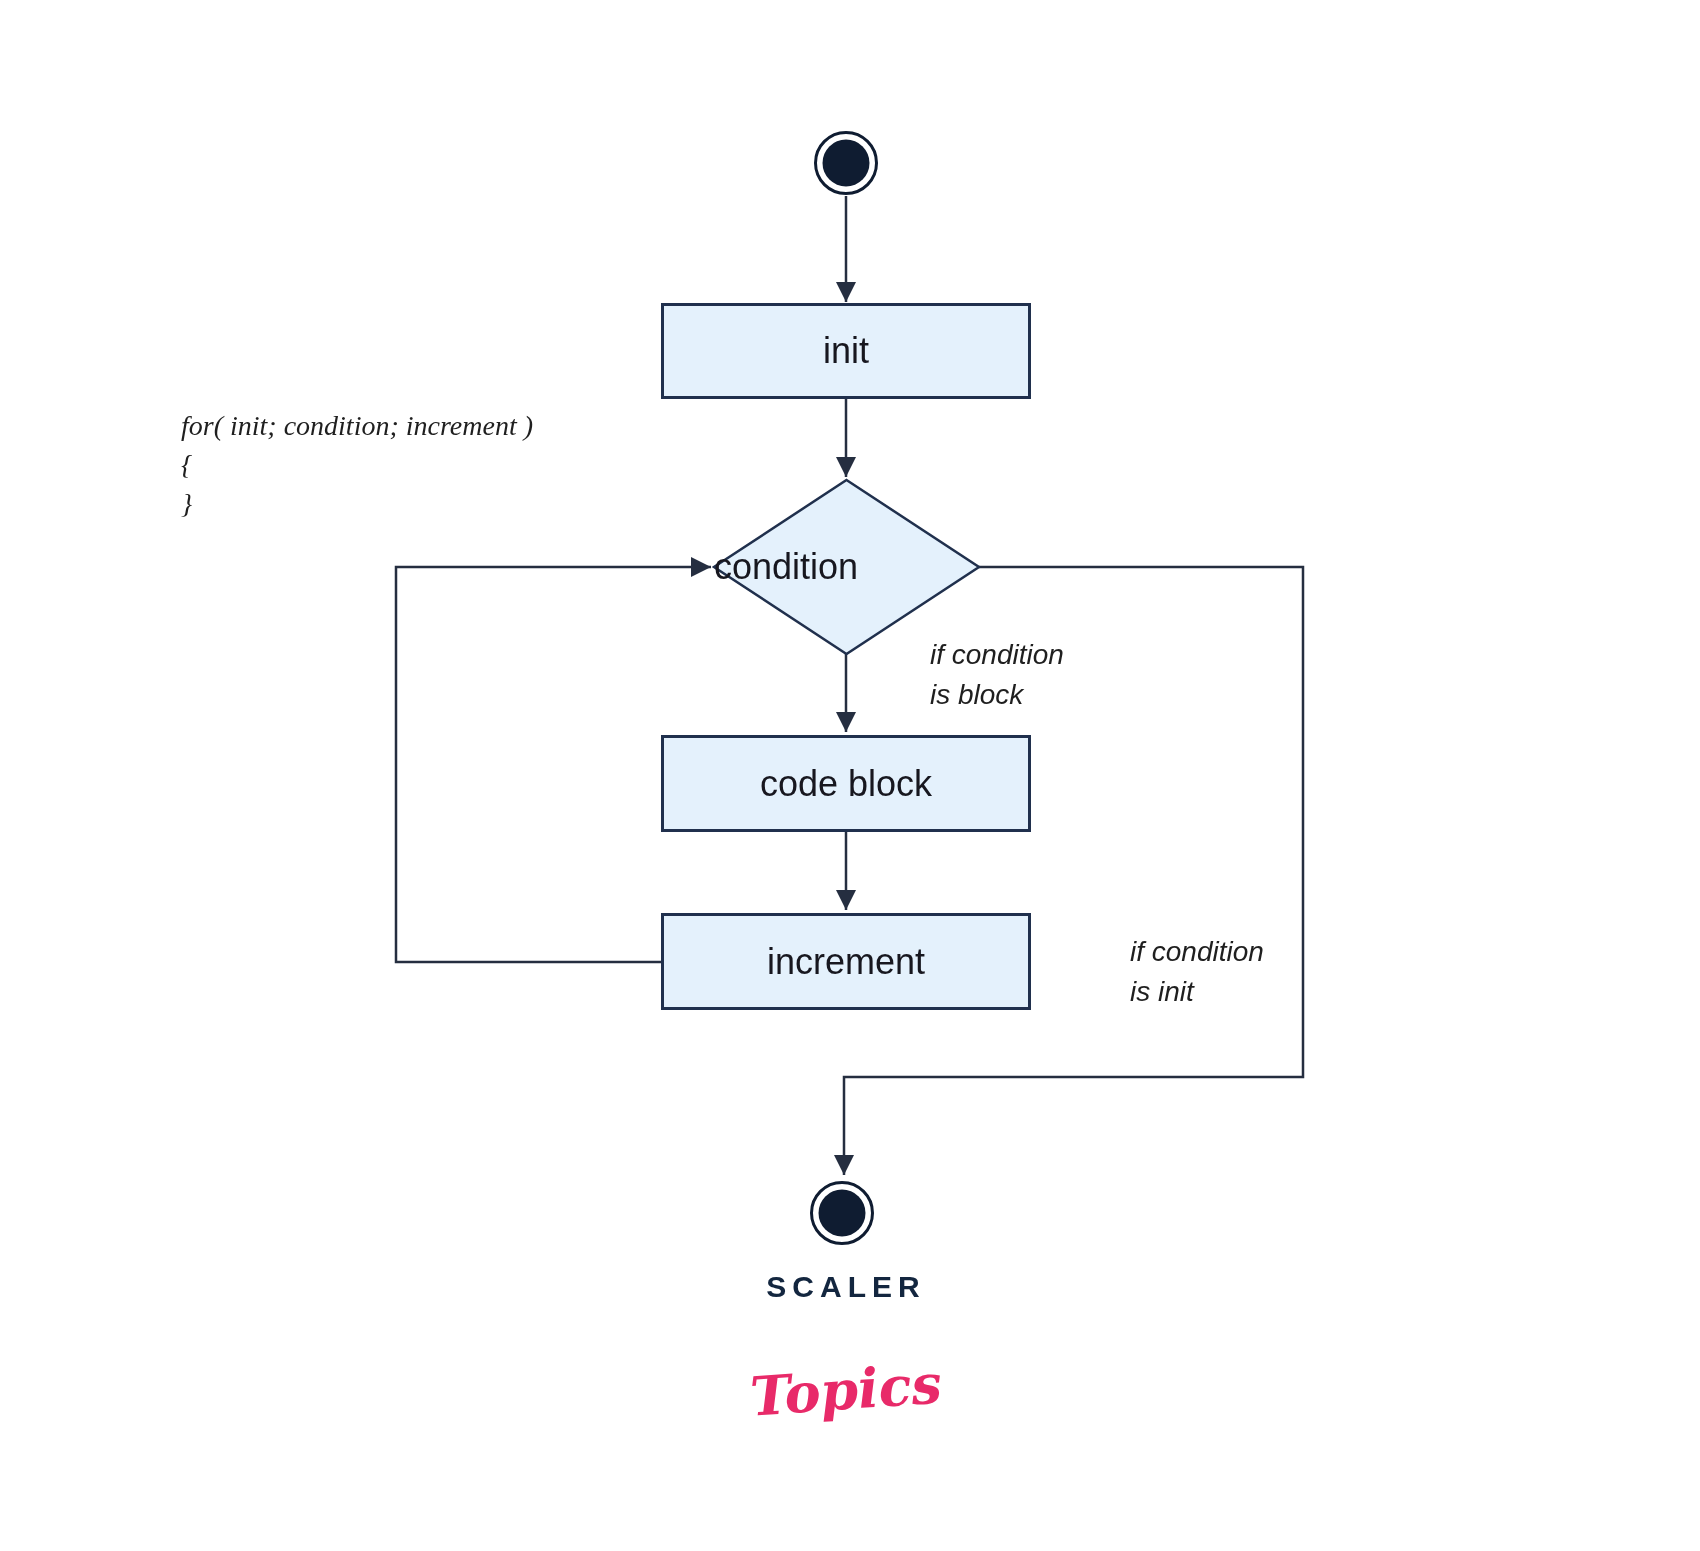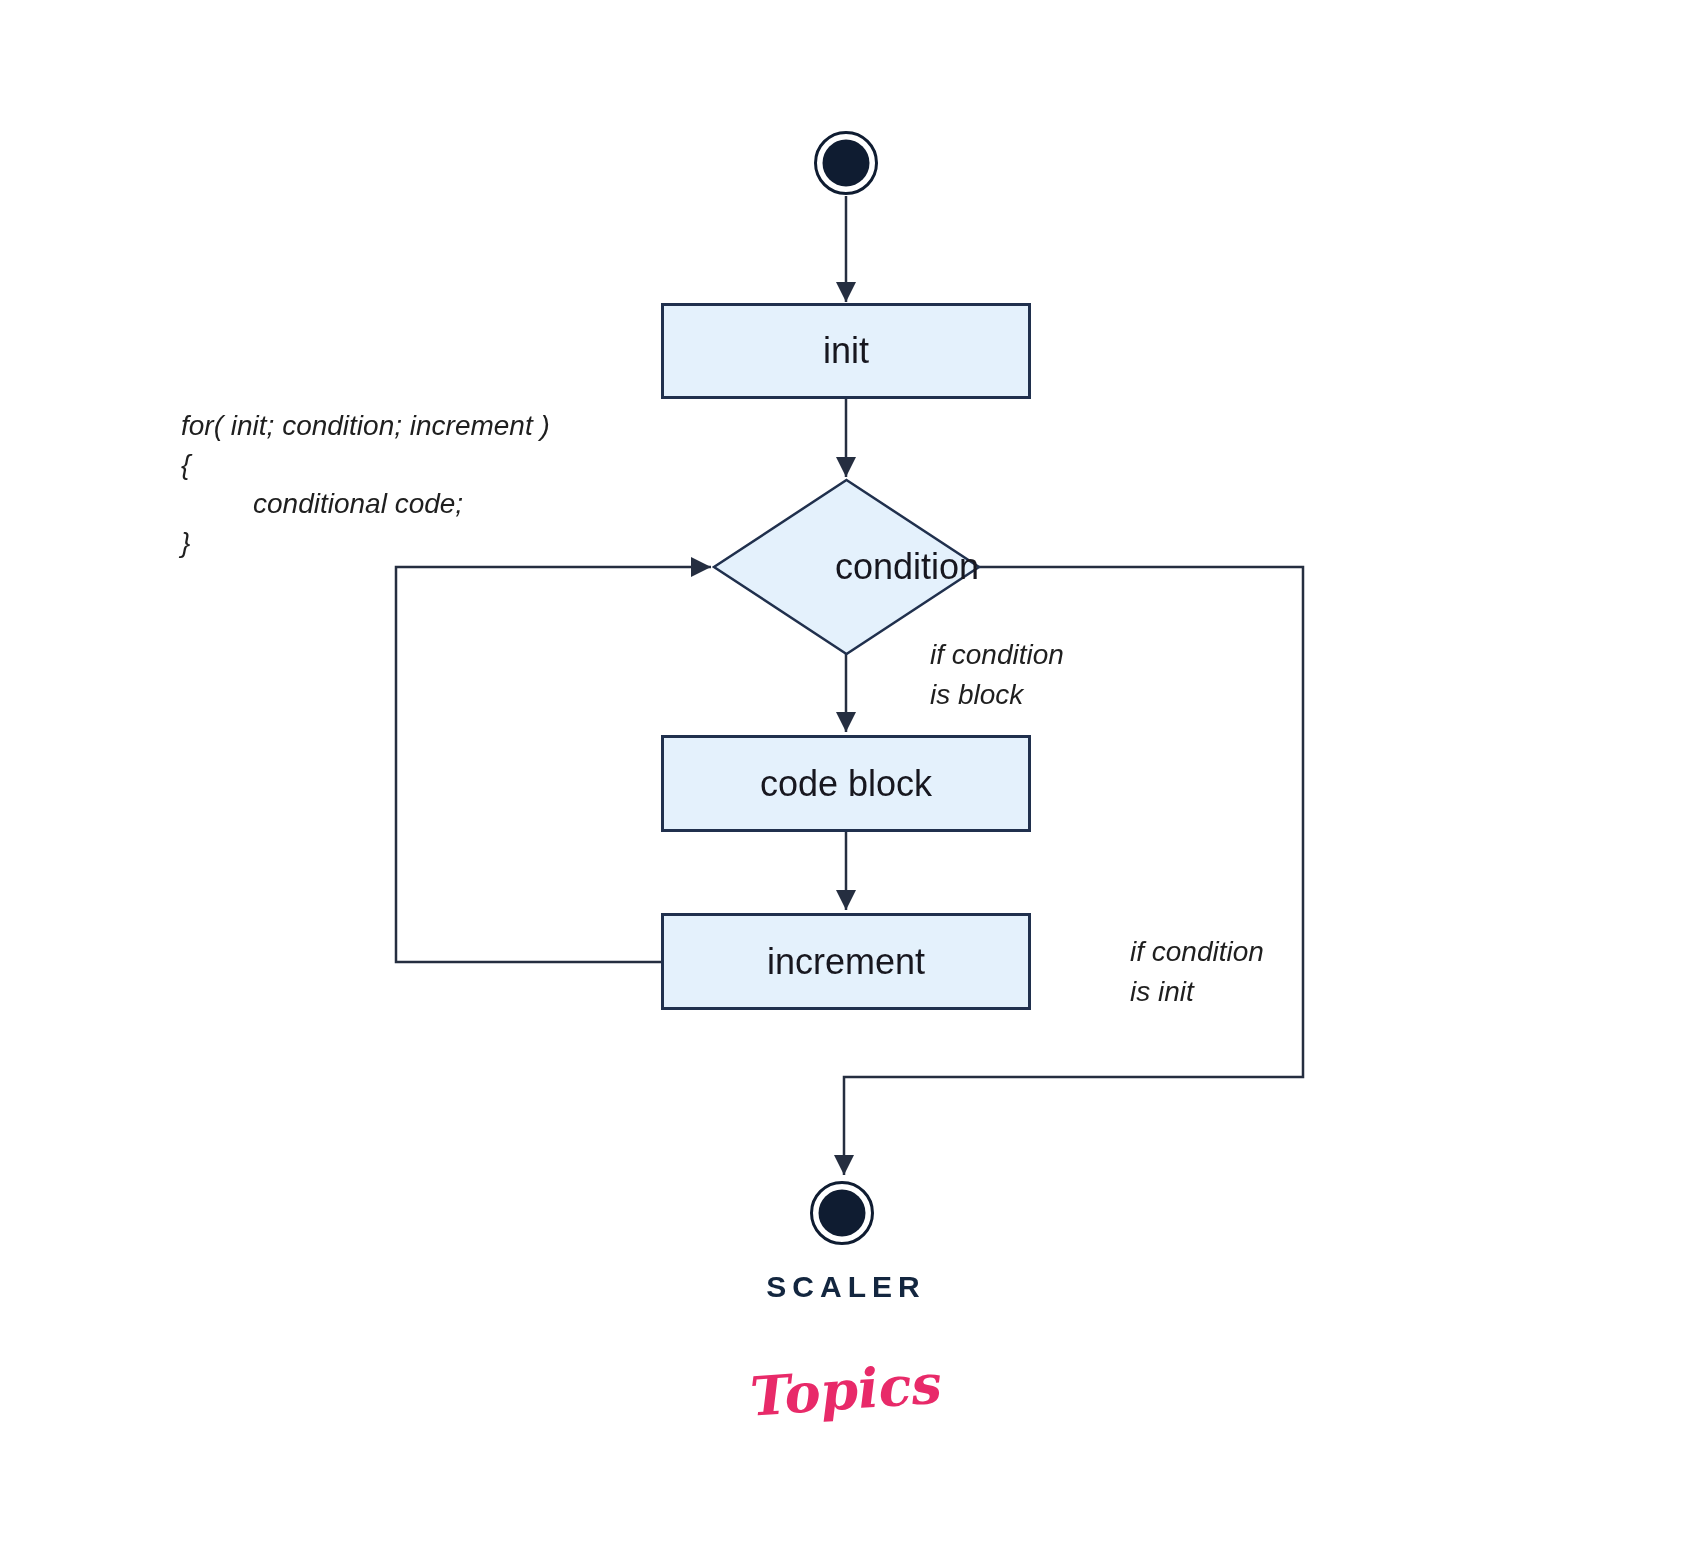--- a/index.html
+++ b/index.html
@@ -53,7 +53,7 @@
     color:var(--annotation-text);
     white-space:nowrap;
   }
-  #code-snippet{left:181px;top:406px;line-height:39px;}
+  #code-snippet{left:181px;top:406px;line-height:39px;font-family:Liberation Serif, serif;}
   #code-snippet .indent{padding-left:72px;}
   #true-label{left:930px;top:635px;}
   #false-label{left:1130px;top:932px;}

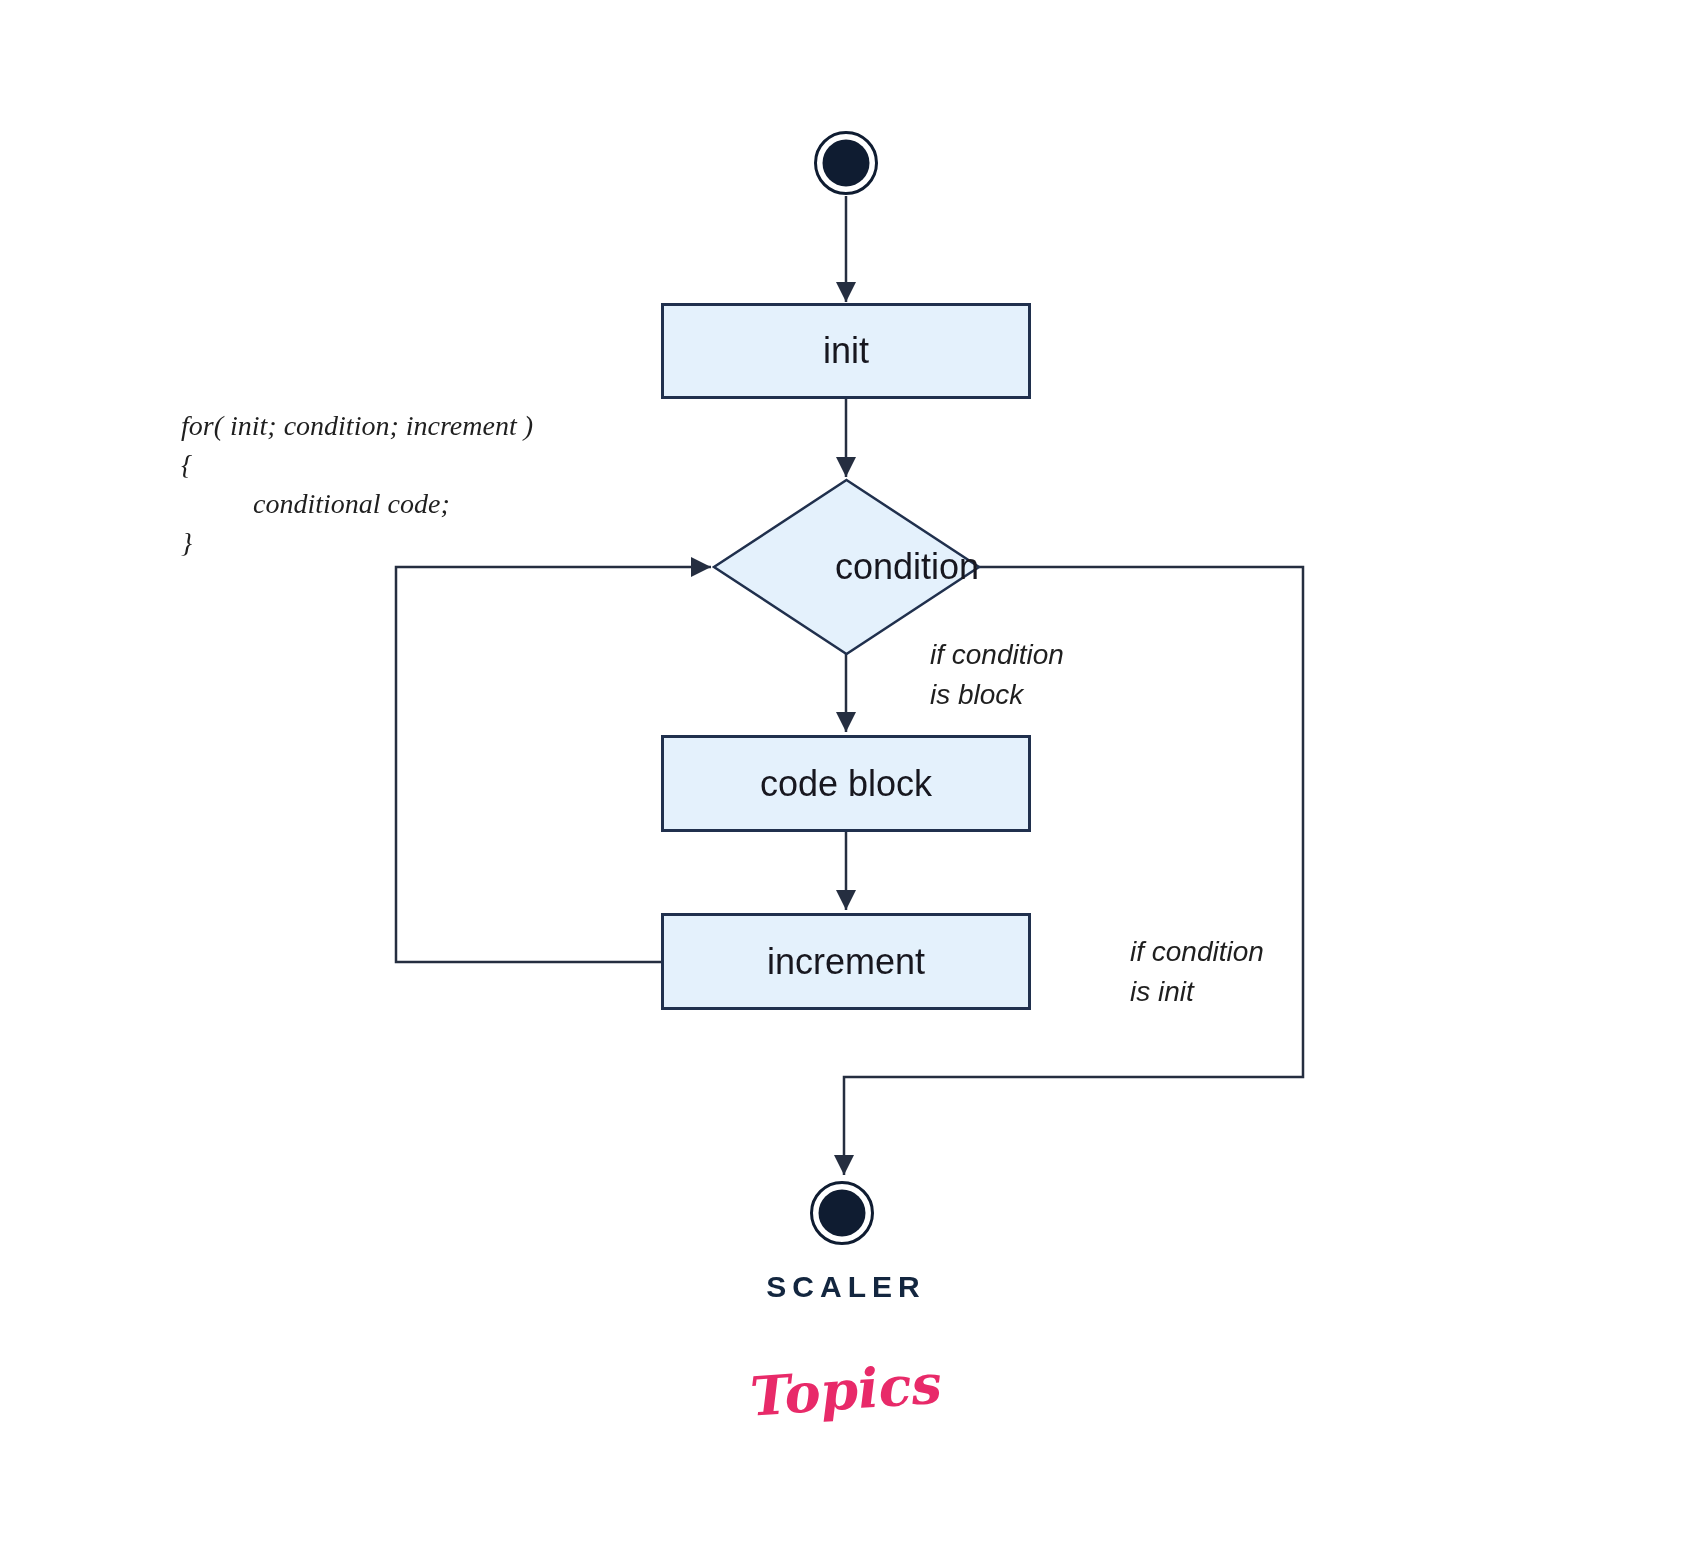--- a/index.html
+++ b/index.html
@@ -120,7 +120,6 @@
   <div class="annotation" id="code-snippet">
     <div>for( init; condition; increment )</div>
     <div>{</div>
-    <div class="indent">conditional code;</div>
     <div>}</div>
   </div>
 

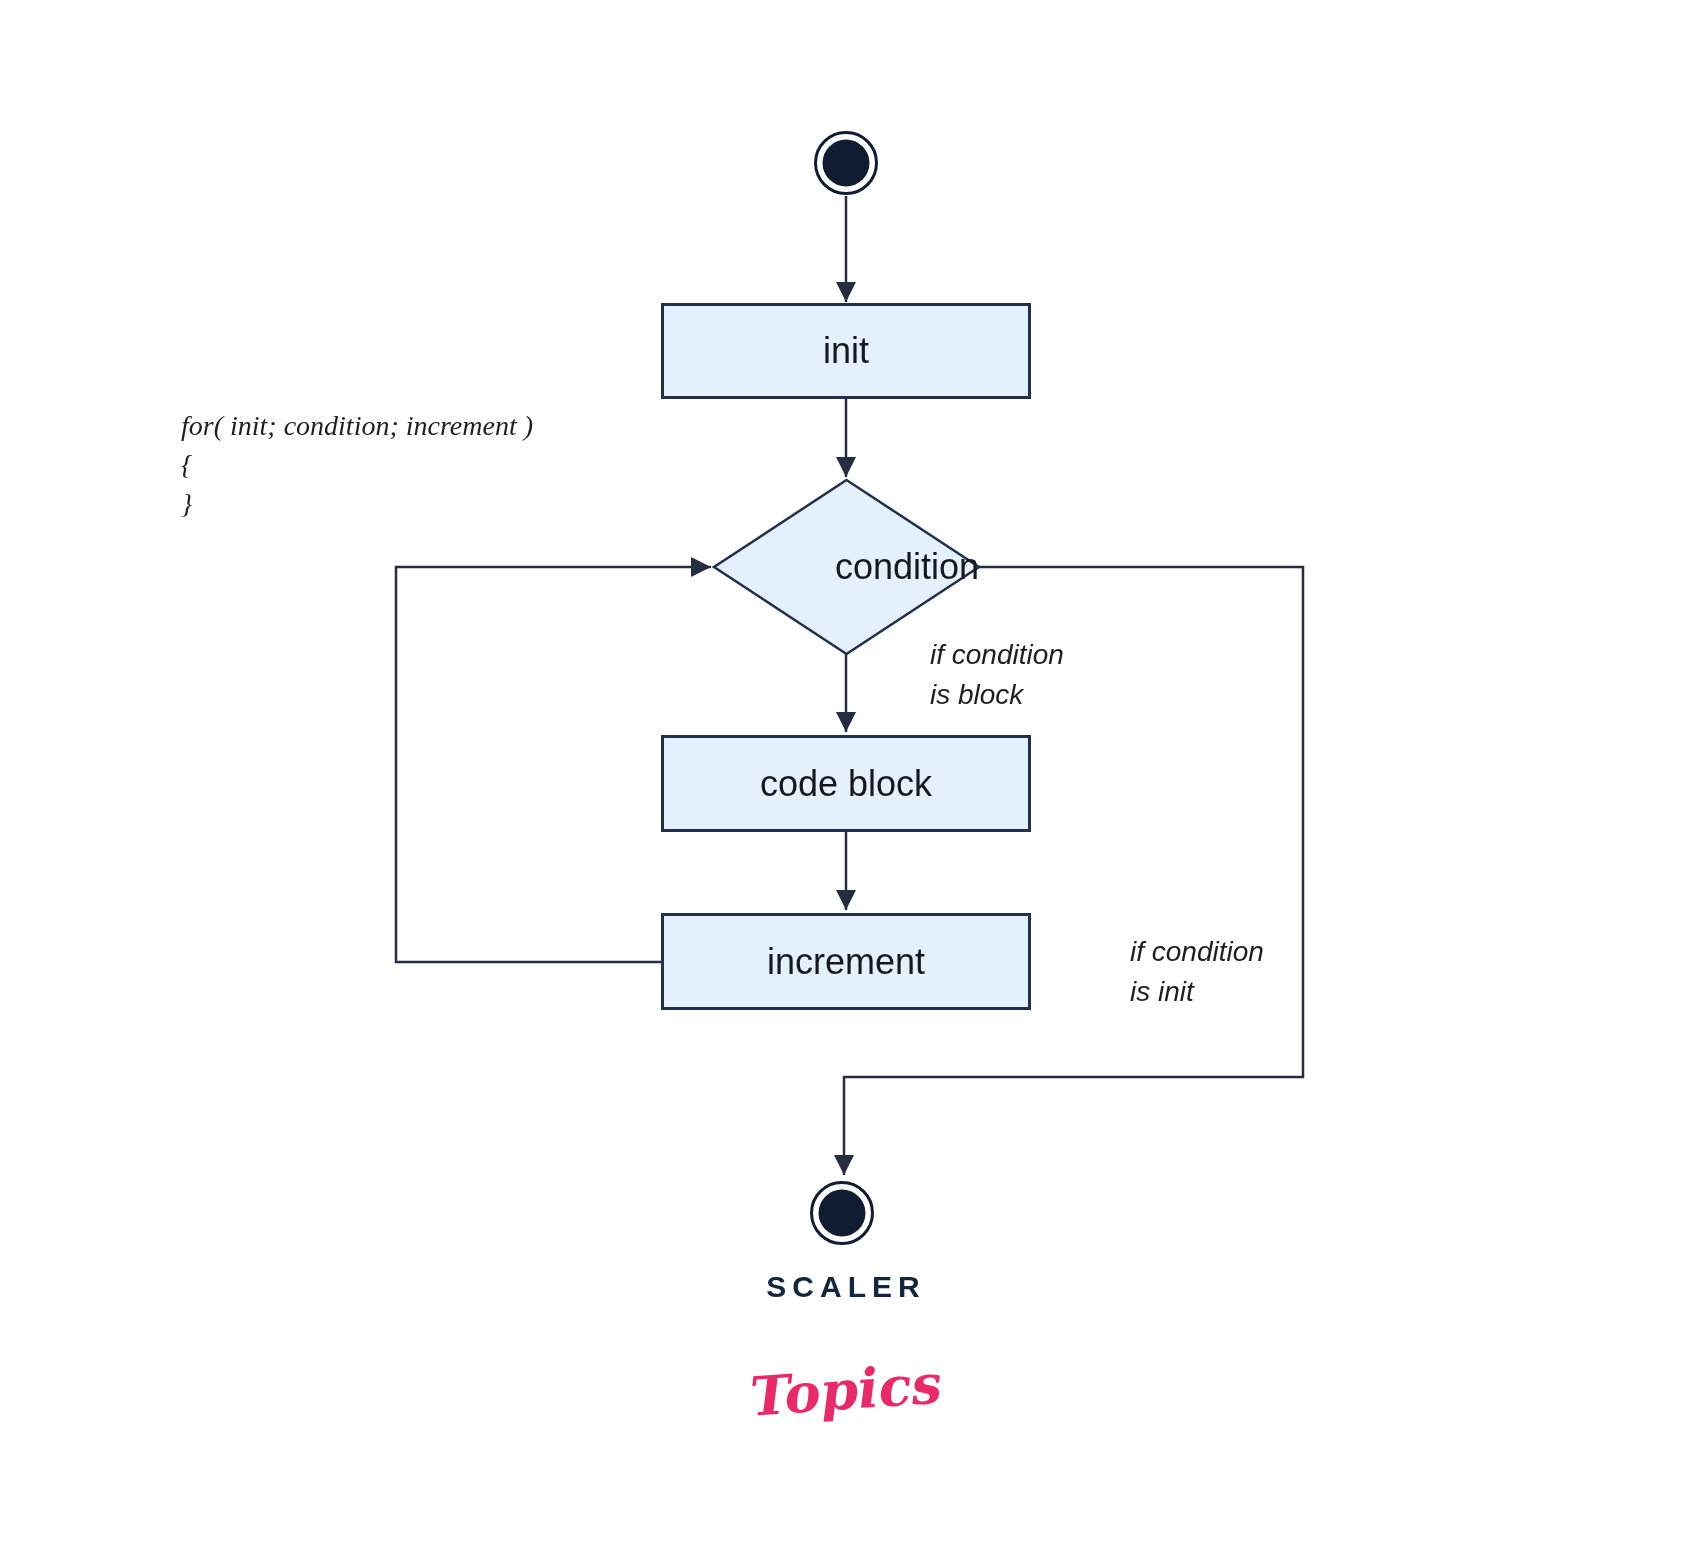--- a/index.html
+++ b/index.html
@@ -42,7 +42,7 @@
 
   .diamond-label{
     position:absolute;left:714px;top:480px;width:265px;height:174px;
-    display:flex;align-items:center;justify-content:flex-end;
+    display:flex;align-items:center;justify-content:flex-start;
     font-size:36px;color:var(--label-text);
   }
 

